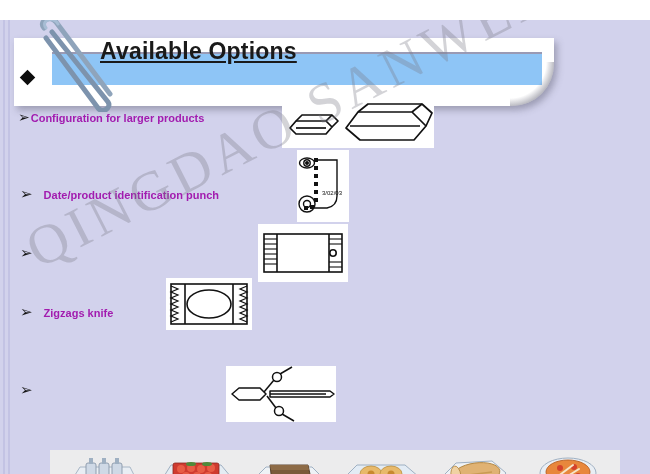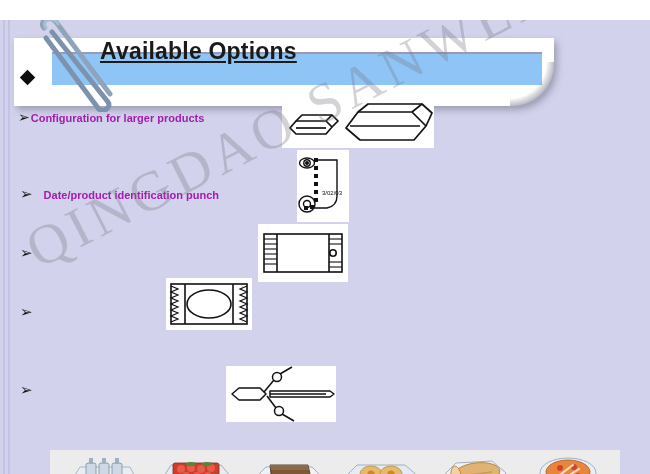--- a/index.html
+++ b/index.html
@@ -209,6 +209,7 @@
 
   <div class="bullet-row row-zig">
     <span class="bullet-mark">➢</span>
+    <span class="bullet-label">Zigzags knife</span>
   </div>
 
   <div class="bullet-row row-two">

